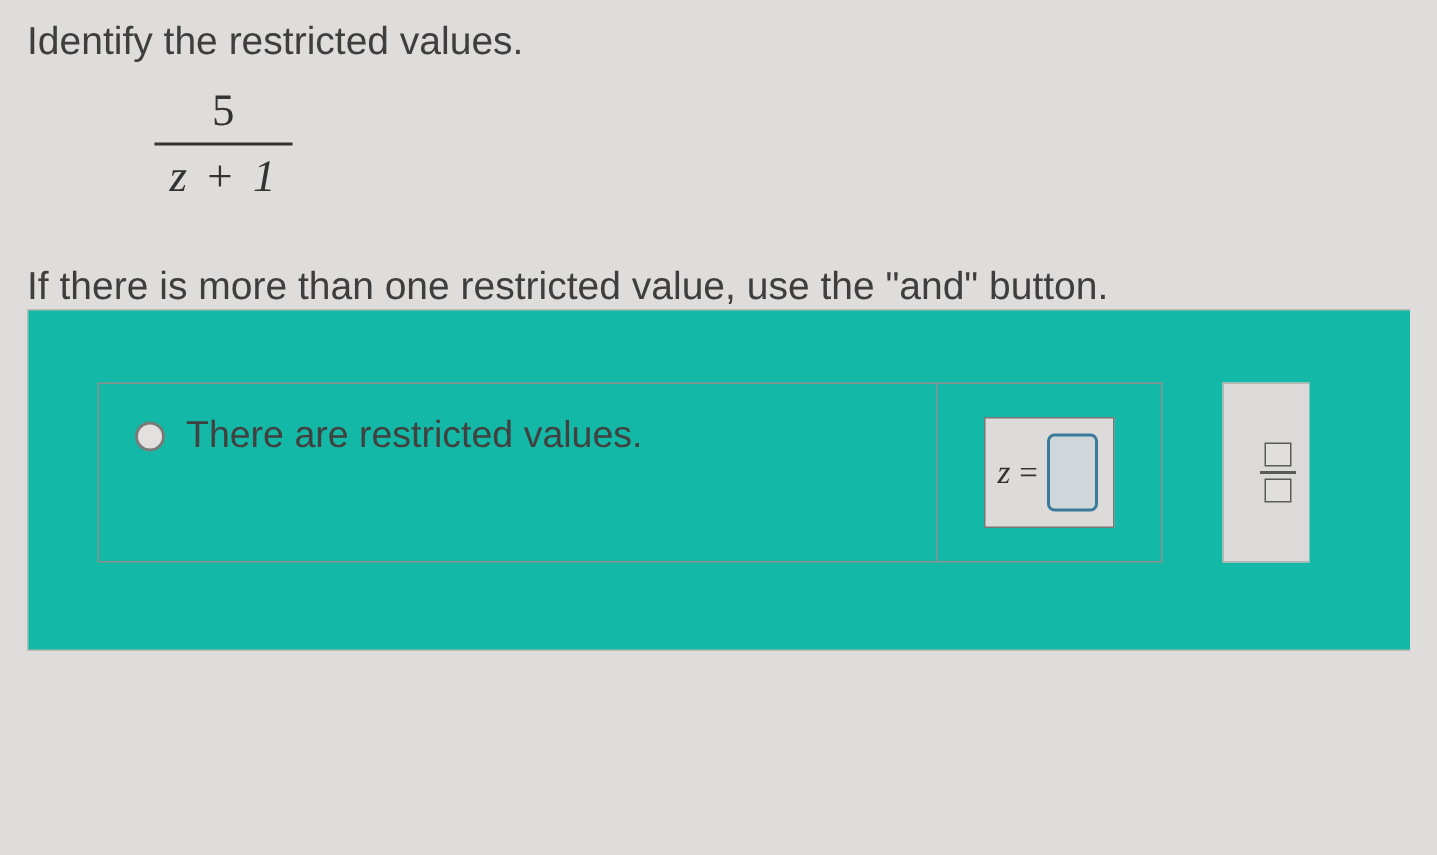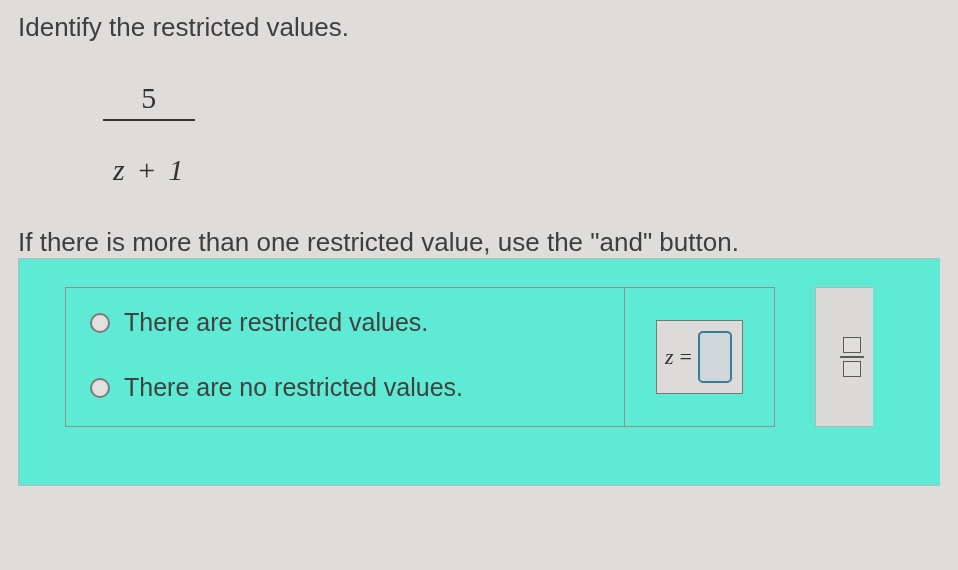--- a/index.html
+++ b/index.html
@@ -19,7 +19,7 @@
     .question-title {
       font-size: 26px;
       color: #3e3e3e;
-      margin-bottom: 38px;
+      margin-bottom: 14px;
     }
     .fraction-block {
       margin-left: 85px;

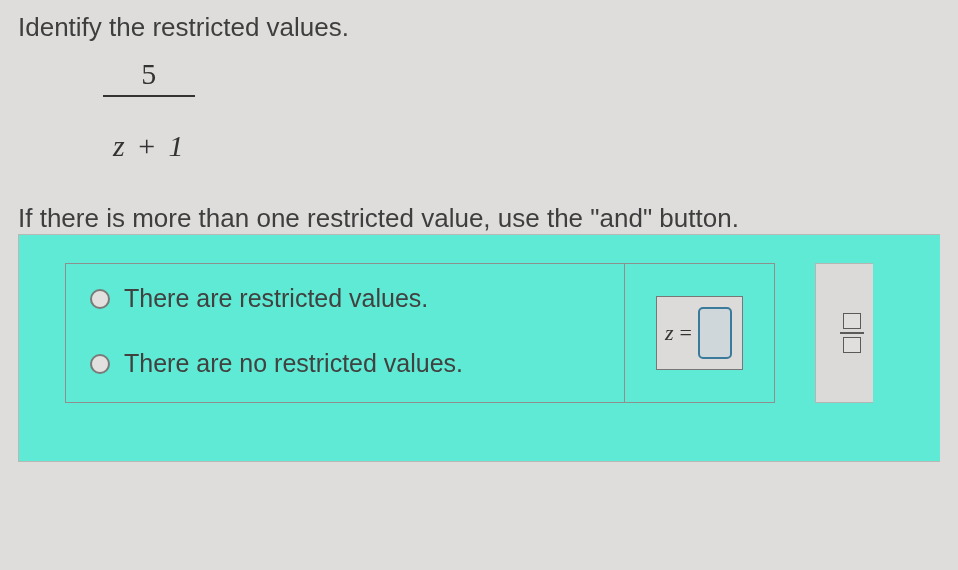--- a/index.html
+++ b/index.html
@@ -44,7 +44,6 @@
       padding: 4px 10px 0 10px;
       font-style: italic;
       letter-spacing: 1px;
-      margin-top: 28px;
     }
     .denom .var {
       font-style: italic;

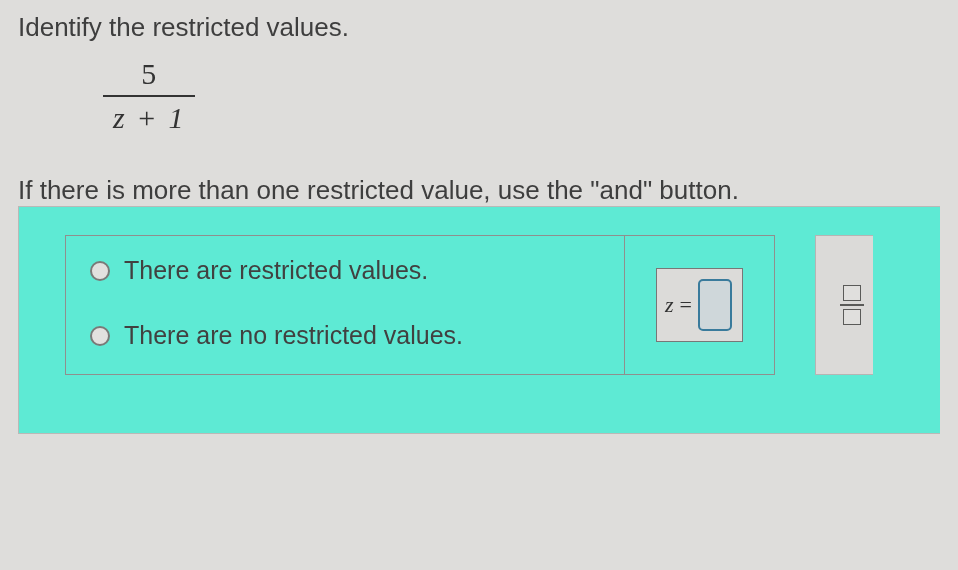--- a/index.html
+++ b/index.html
@@ -59,8 +59,8 @@
     .answer-panel {
       border: 1px solid #b9b9b7;
       border-right: none;
-      padding: 28px 28px 58px 46px;
-      background: #5eead4;
+      padding: 48px 28px 58px 46px;
+      background: #14b8a6;
       position: relative;
     }
     .answer-row {

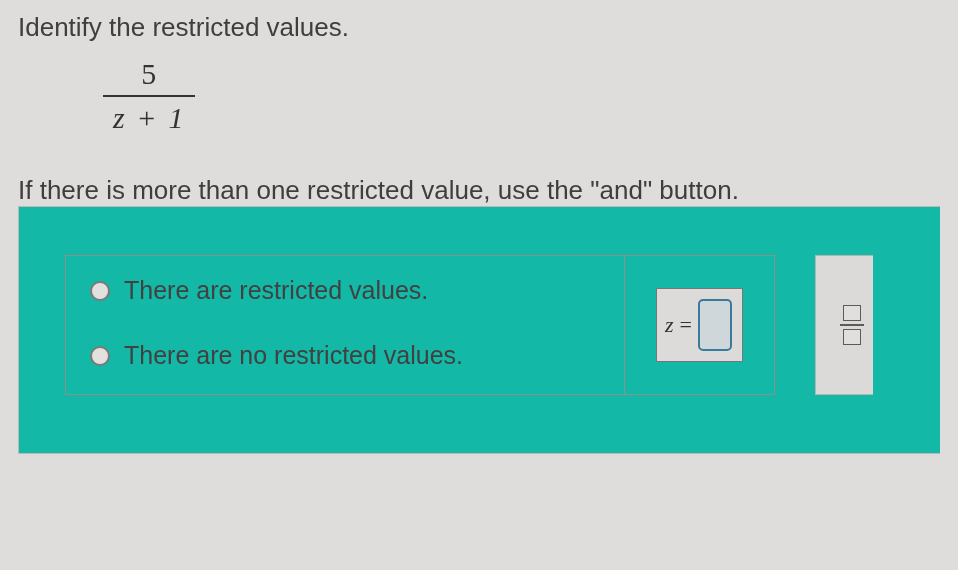--- a/index.html
+++ b/index.html
@@ -187,10 +187,6 @@
         <div class="radio-circle"></div>
         <div class="radio-label">There are restricted values.</div>
       </div>
-      <div class="radio-item">
-        <div class="radio-circle"></div>
-        <div class="radio-label">There are no restricted values.</div>
-      </div>
     </div>
 
     <div class="value-cell">

